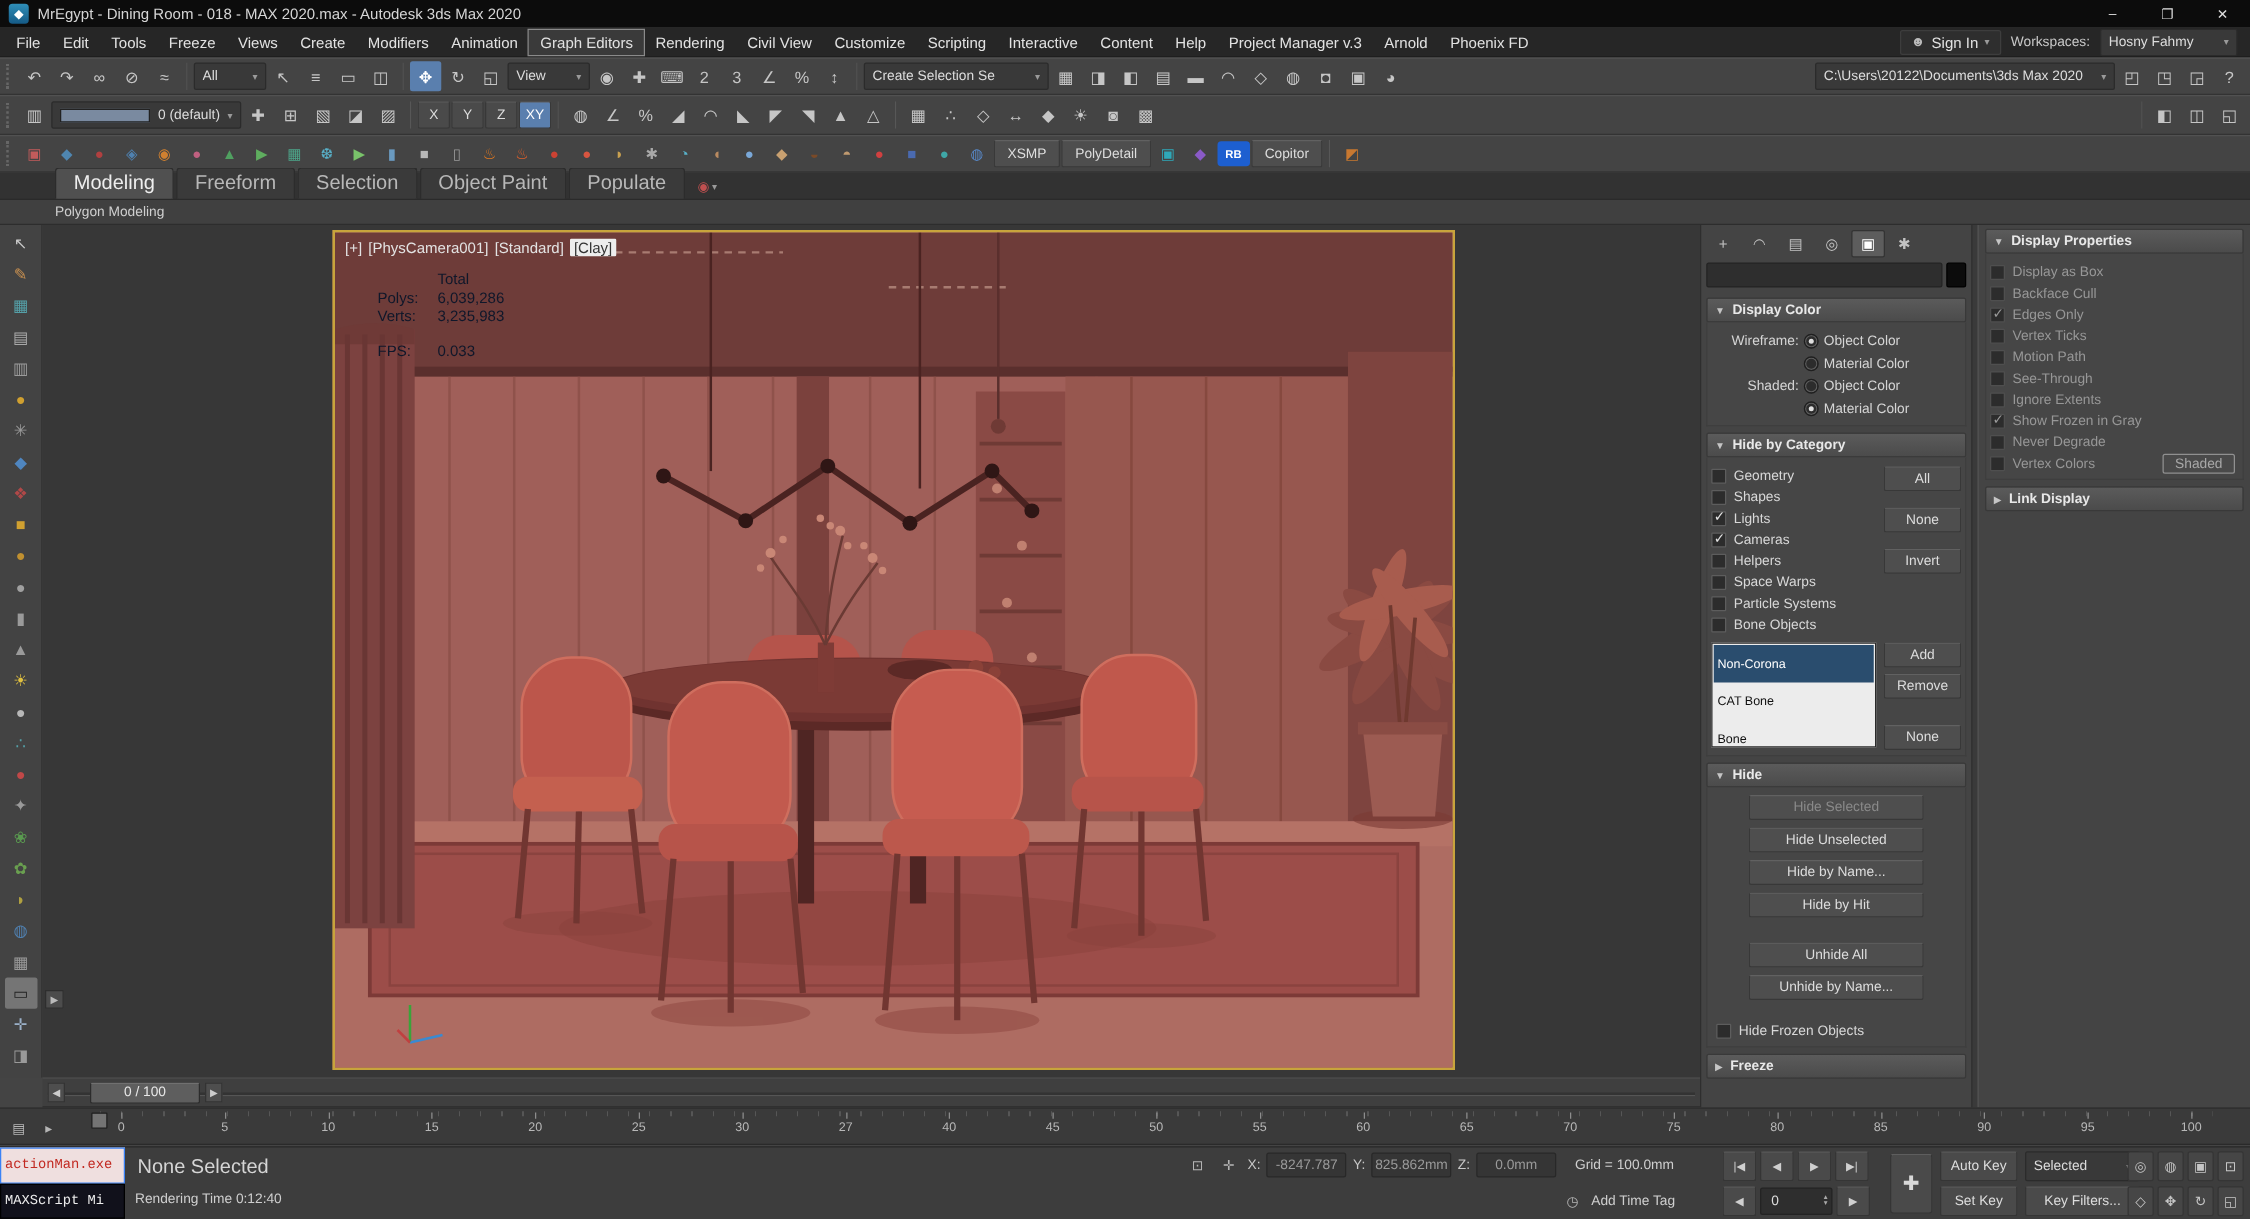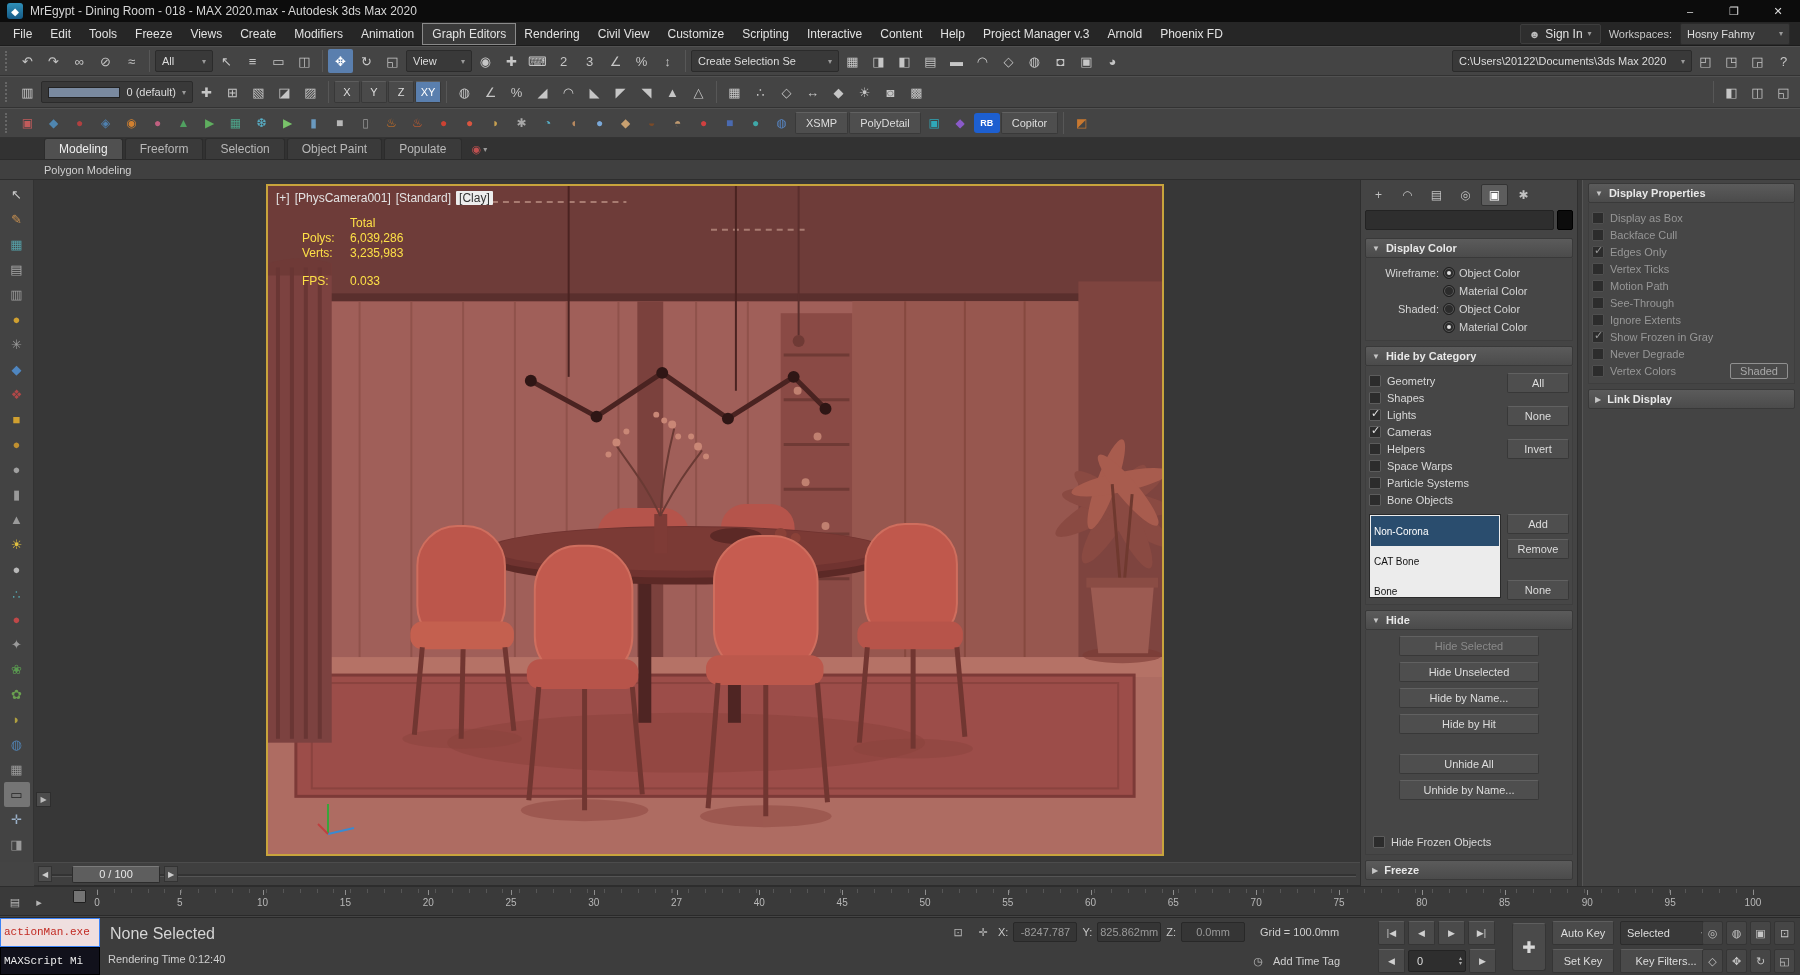--- a/index.html
+++ b/index.html
@@ -48,7 +48,7 @@
 
 
 .ribbon-tabs{position:absolute;top:138px;height:22px;left:0;right:0;background:#323232;display:flex;align-items:flex-end;padding-left:44px;gap:2px;border-bottom:1px solid #2a2a2a}
-.rtab{padding:3px 14px;font-size:12px;color:#b8b8b8;background:#3a3a3a;border:1px solid #2c2c2c;border-bottom:none;border-radius:3px 3px 0 0}
+.rtab{padding:3px 14px;font-size:16px;color:#b8b8b8;background:#3a3a3a;border:1px solid #2c2c2c;border-bottom:none;border-radius:3px 3px 0 0}
 .rtab[data-state="active"]{background:#505050;color:#eee}
 .rtab-extra{display:flex;align-items:center;gap:2px;margin:0 0 3px 8px}
 .ribbon-dot{color:#c05050;font-size:11px}

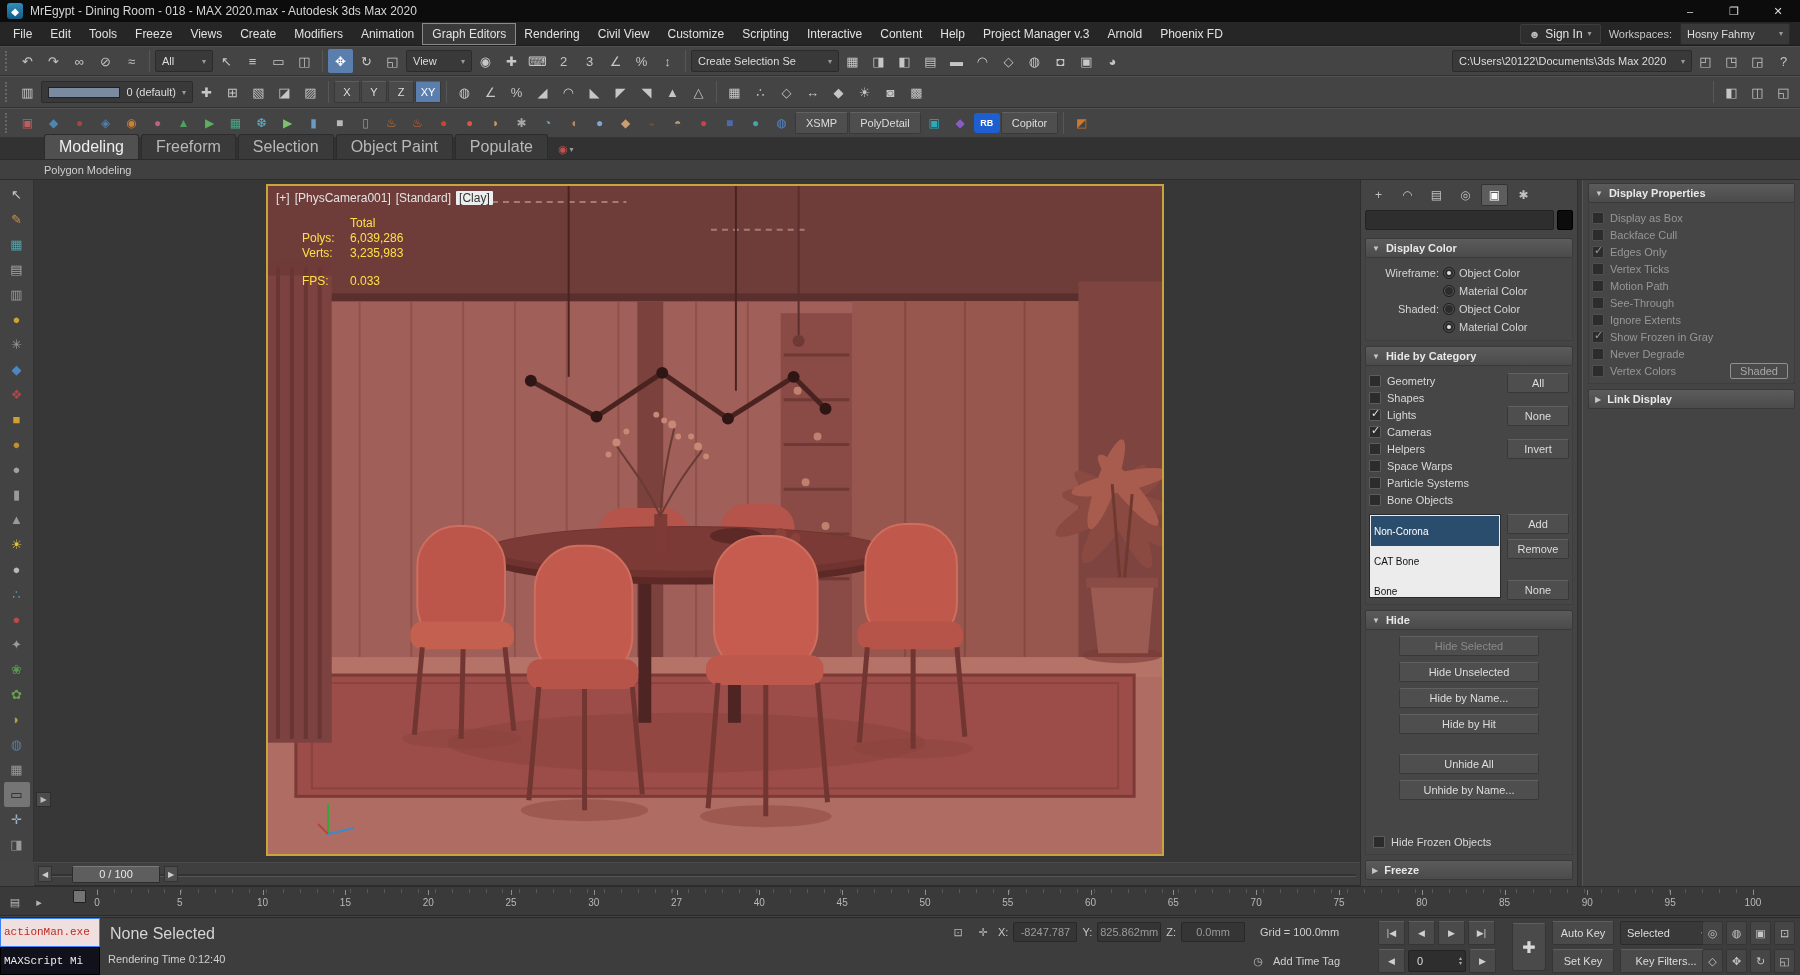--- a/index.html
+++ b/index.html
@@ -65,7 +65,7 @@
 .scene{position:absolute;inset:0;width:100%;height:100%}
 .vp-label{position:absolute;left:8px;top:5px;font-size:12px;color:#e3e3e3;display:flex;gap:5px}
 .vp-label .mode{background:#ededed;color:#333;padding:0 3px;border-radius:1px}
-.vp-stats{position:absolute;left:34px;top:30px;color:#fde047;font-size:12px;line-height:15px}
+.vp-stats{position:absolute;left:34px;top:30px;color:#0f172a;font-size:12px;line-height:15px}
 .srow{display:flex}
 .sl{width:48px}
 .srow.gap{margin-top:13px}

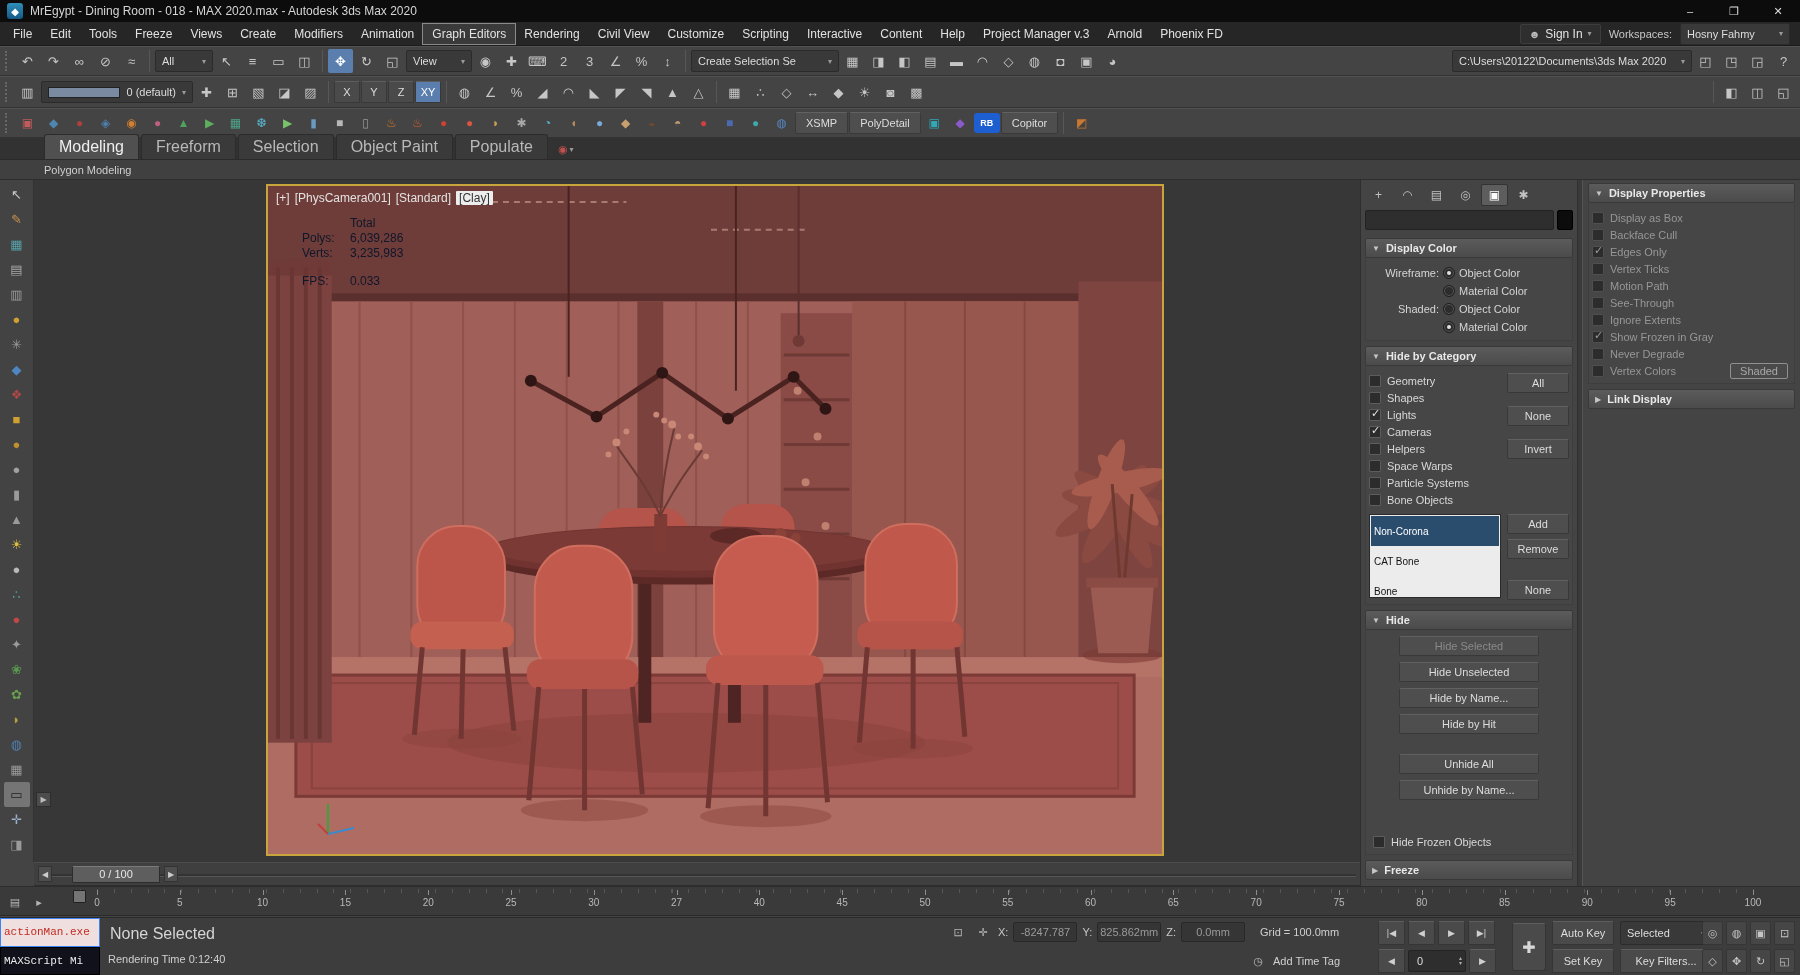--- a/index.html
+++ b/index.html
@@ -114,7 +114,7 @@
 .hbtn{width:140px;height:20px;margin:0 auto 6px;background:#4e4e4e;border:1px solid #383838;border-top-color:#616161;border-radius:2px;font-size:11px;color:#ddd;display:flex;align-items:center;justify-content:center}
 .hbtn[data-state="disabled"]{color:#8a8a8a}
 .hbtn[data-state="gap"]{margin-top:14px}
-.chk.frozen{margin-top:27px;padding-left:4px}
+.chk.frozen{margin-top:10px;padding-left:4px}
 .disabled-list .chk{color:#979797}
 .disabled-list .box{border-color:#4f4f4f}
 .disabled-list .chk[data-state="checked"] .box::after{color:#9a9a9a}

